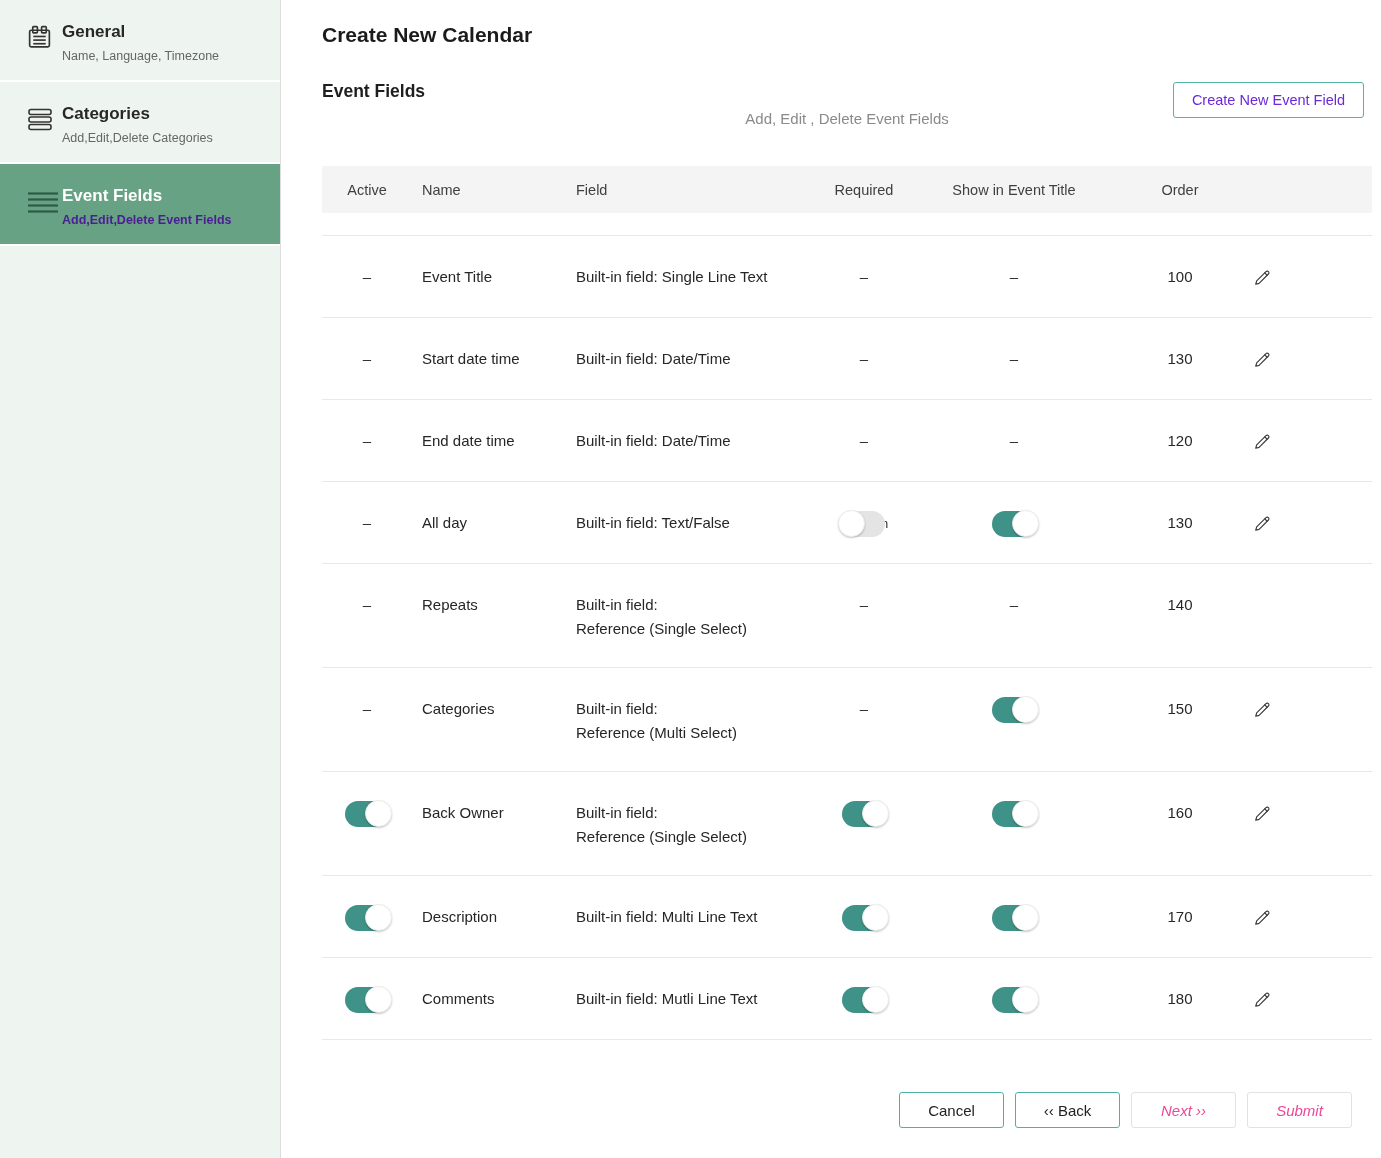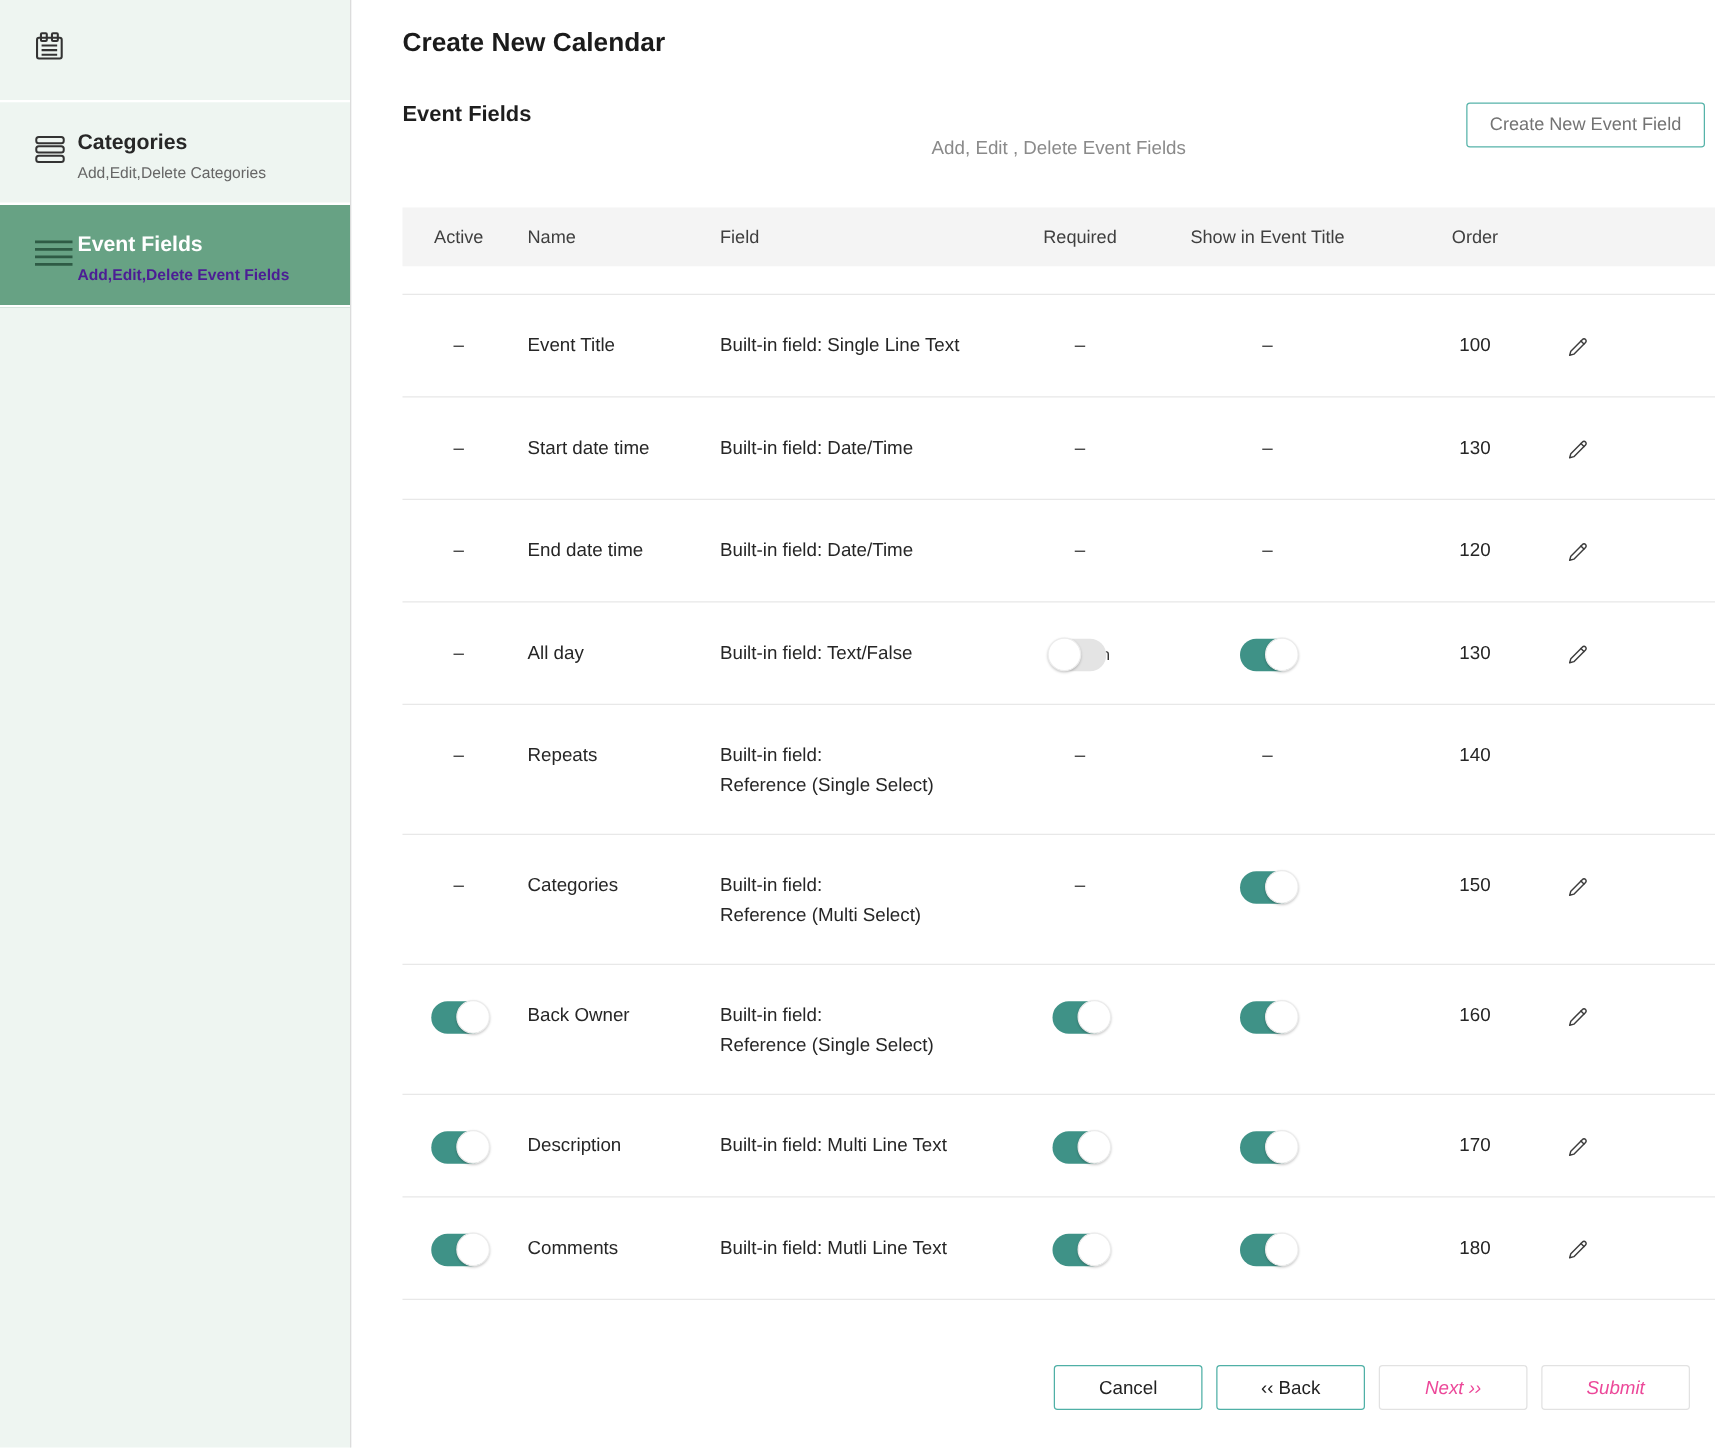--- a/index.html
+++ b/index.html
@@ -102,6 +102,10 @@
         <line x1="7" y1="19" x2="19" y2="19"></line>
       </svg>
     </span>
+    <div class="side-text">
+      <div class="side-title">General</div>
+      <div class="side-sub">Name, Language, Timezone</div>
+    </div>
   </div>
 
   <div class="side-item">

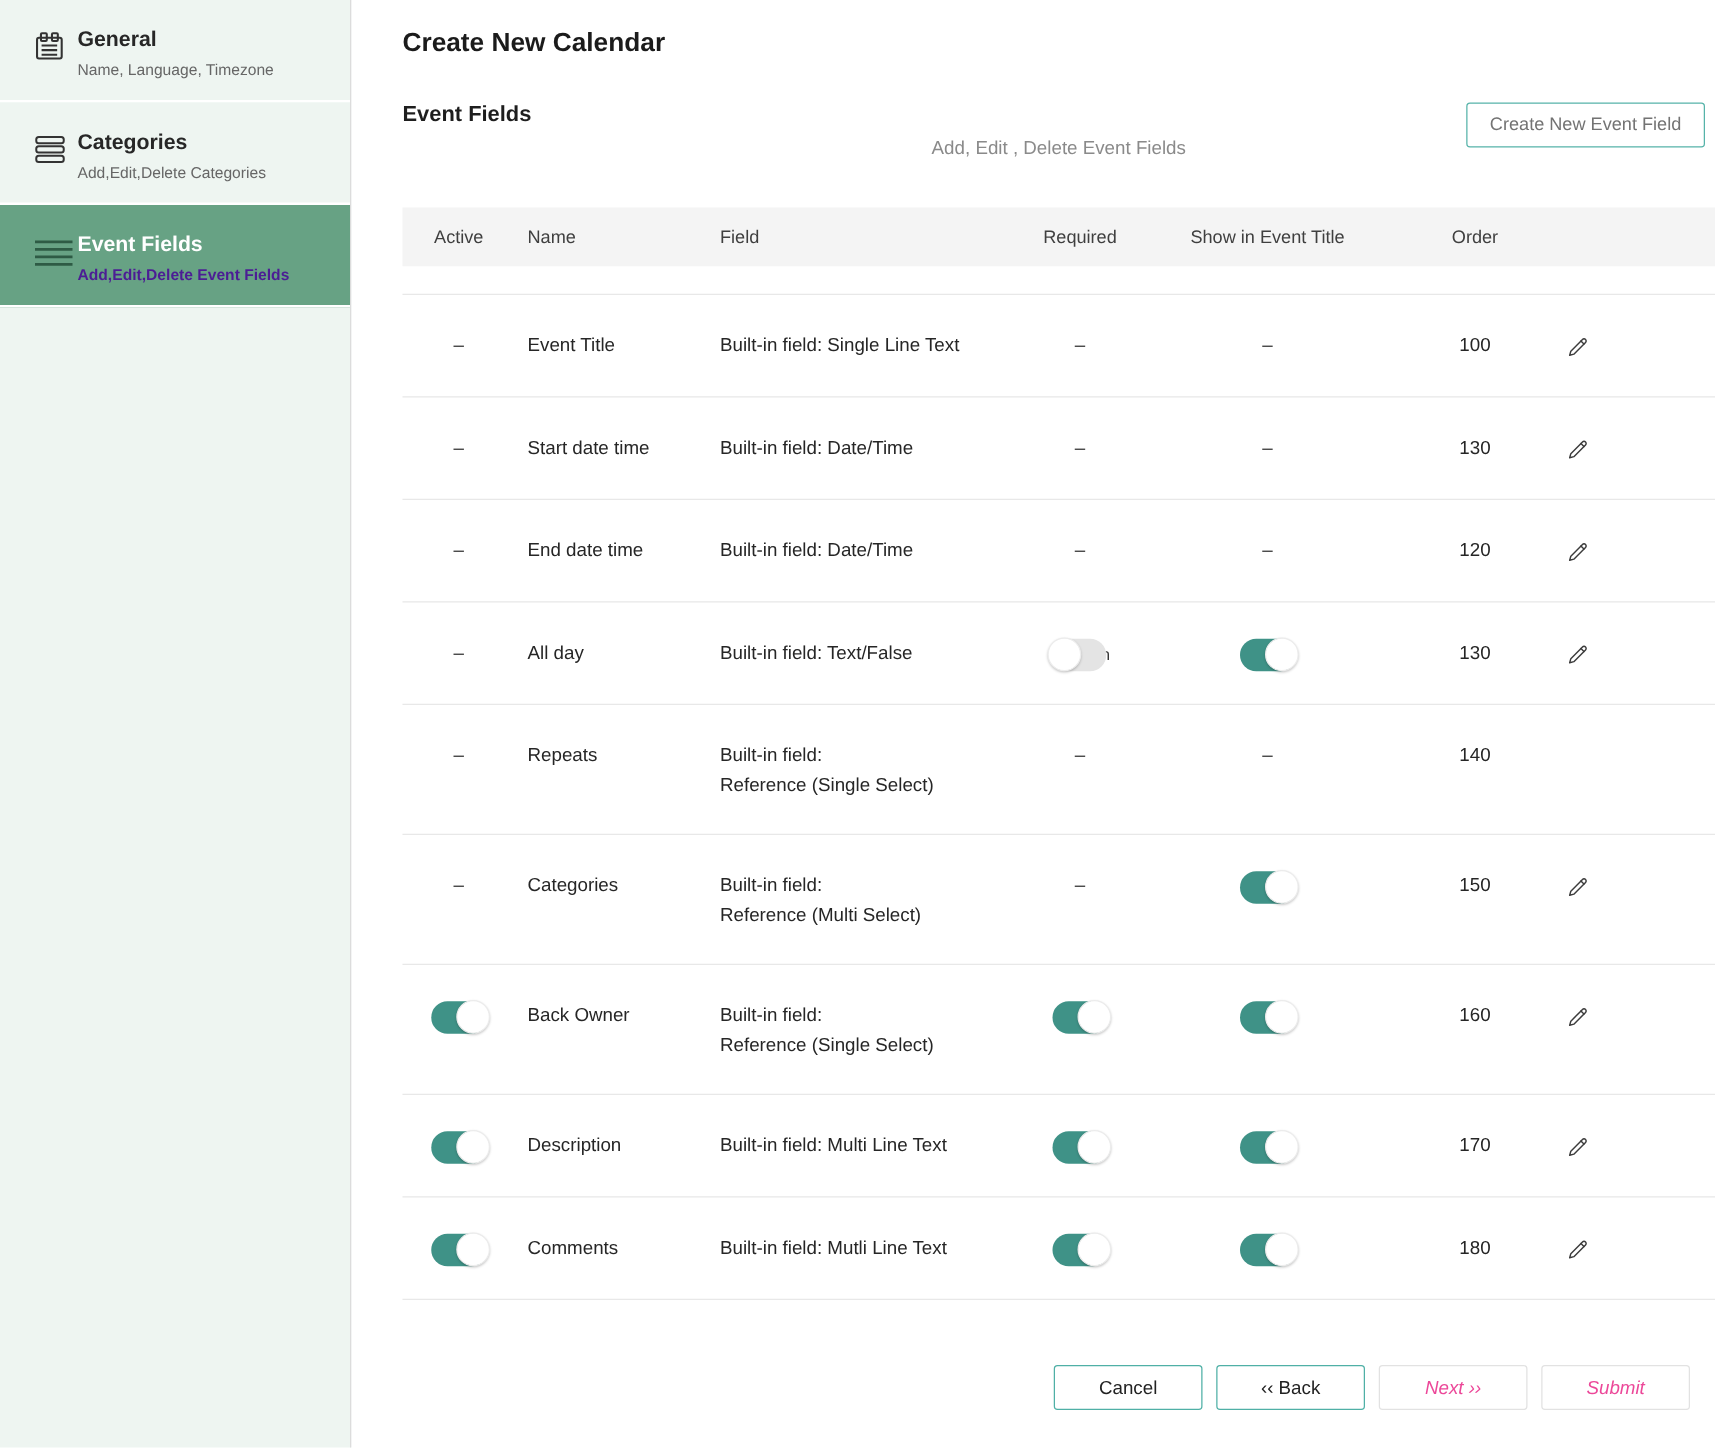--- a/index.html
+++ b/index.html
@@ -35,7 +35,7 @@
   .create-btn {
     position:absolute; top:-47px; right:8px; height:36px; padding:0 18px;
     background:#ffffff; border:1px solid #56b3a9; border-radius:3px;
-    font-family:"Liberation Sans",sans-serif; font-size:14.5px; color:#737373; cursor:pointer;
+    font-family:"Liberation Sans",sans-serif; font-size:14.5px; color:#6d28d9; cursor:pointer;
   }
   .section-head-wrap { position:relative; }
 

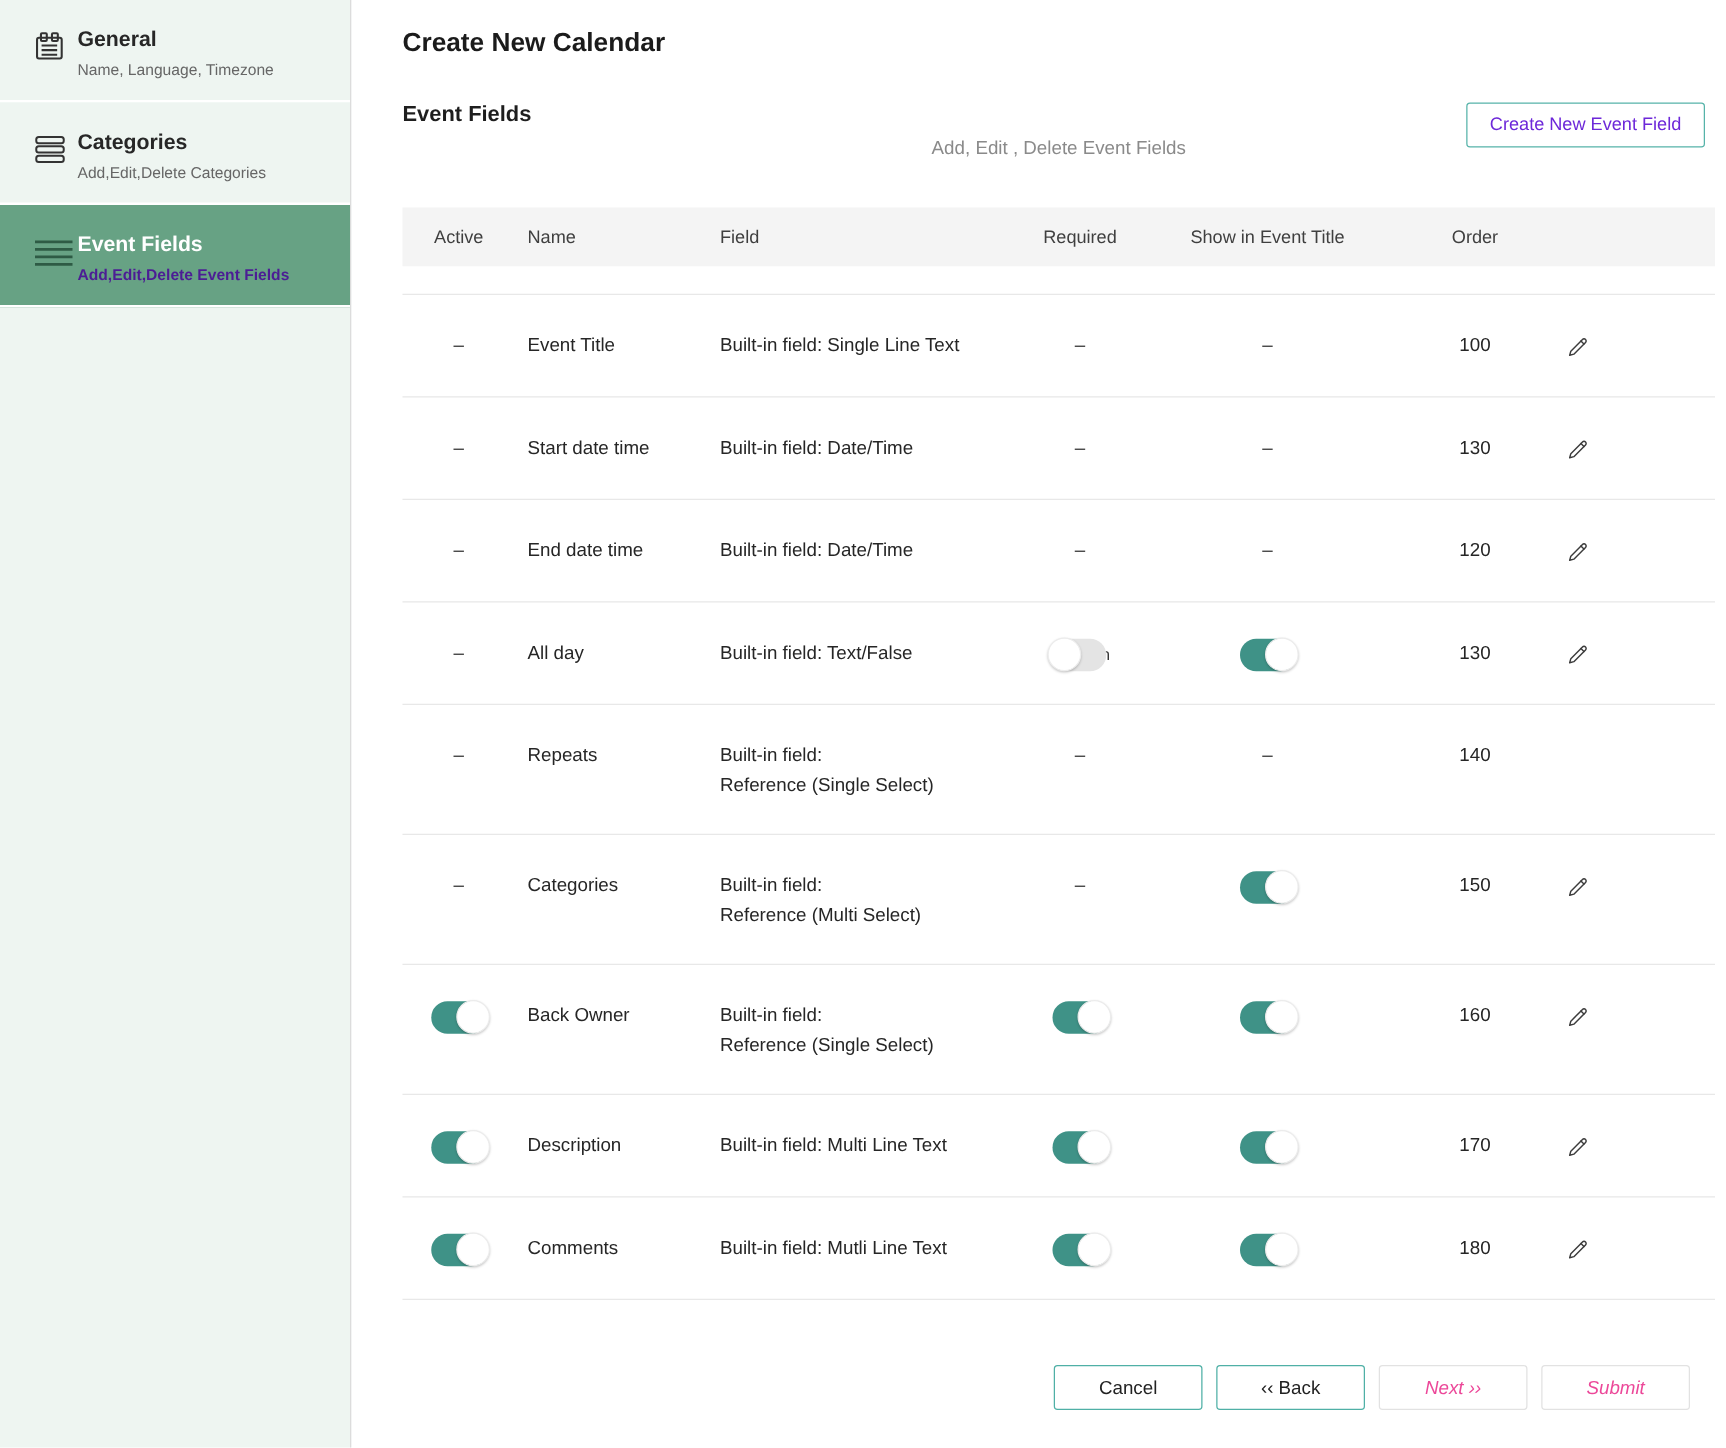--- a/index.html
+++ b/index.html
@@ -81,7 +81,7 @@
     gap:11px; padding-right:20px;
   }
   .foot-btn {
-    width:119px; height:36px; background:#fff; border-radius:3px;
+    width:105px; height:36px; background:#fff; border-radius:3px;
     font-family:"Liberation Sans",sans-serif; font-size:15px; cursor:pointer;
     border:1px solid #4fb0a6; color:#222;
   }

